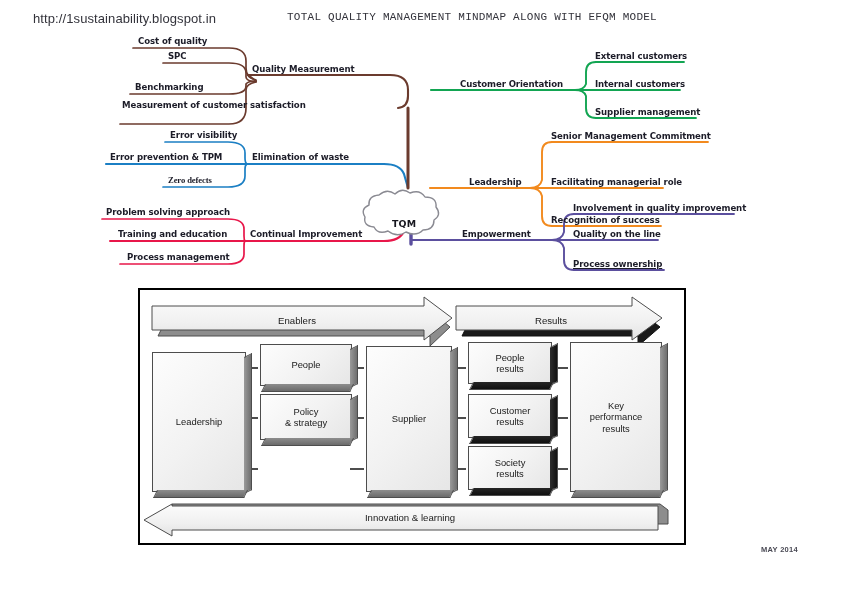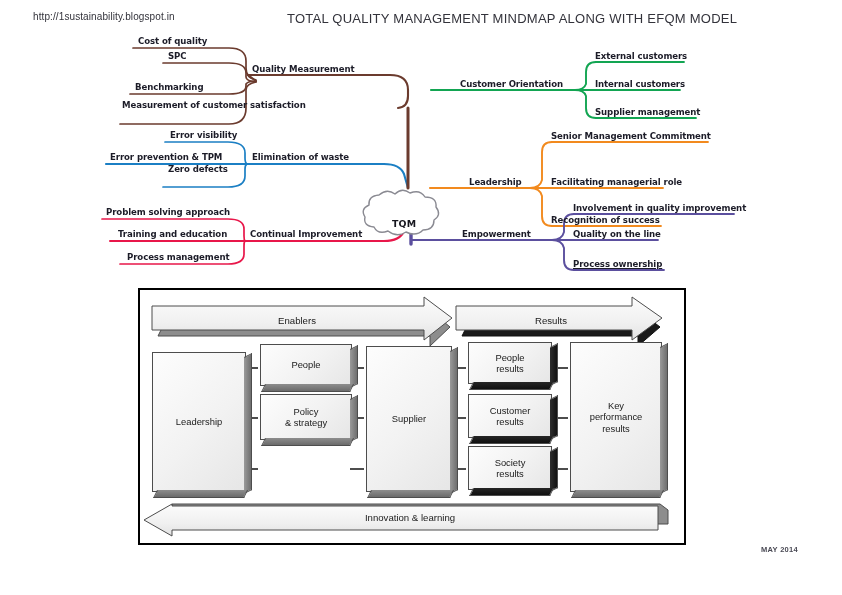--- a/index.html
+++ b/index.html
@@ -21,7 +21,7 @@
     position: absolute;
     left: 33px;
     top: 11px;
-    font-size: 10px;
+    font-size: 13px;
     letter-spacing: .1px;
     color: #33333b;
     white-space: nowrap;

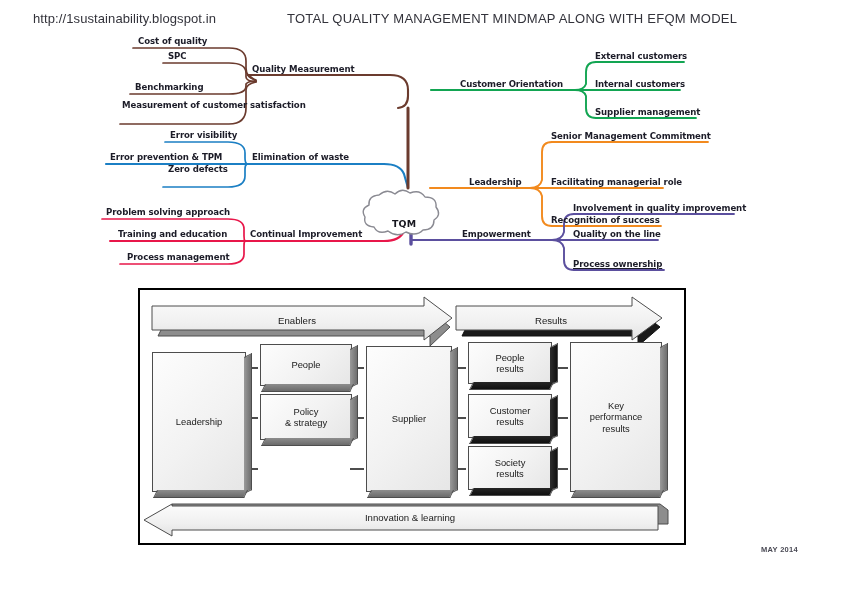--- a/index.html
+++ b/index.html
@@ -30,10 +30,11 @@
     position: absolute;
     left: 287px;
     top: 11px;
-    font-size: 13px;
+    font-size: 11px;
     letter-spacing: .25px;
     color: #33333b;
     white-space: nowrap;
+    font-family: Liberation Mono, monospace;
   }
   .footer-date {
     position: absolute;

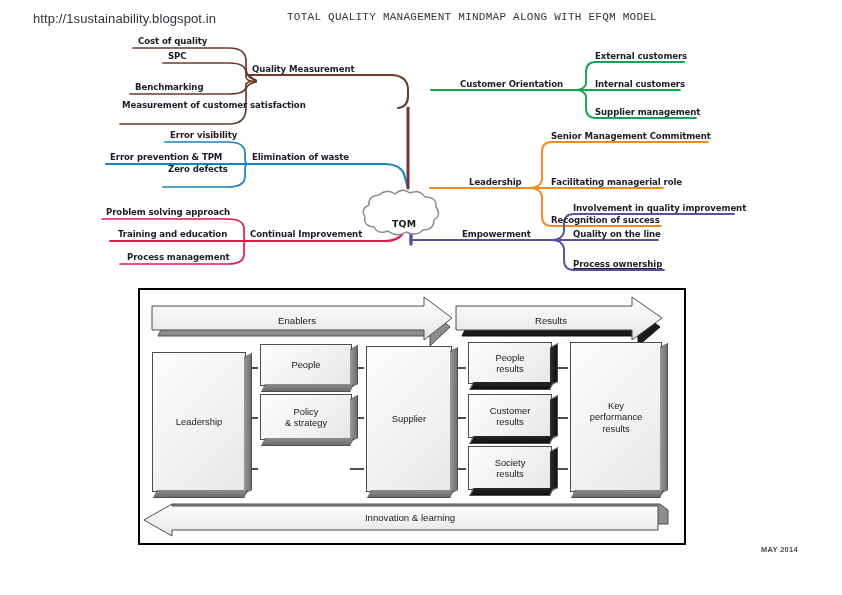--- a/index.html
+++ b/index.html
@@ -241,7 +241,7 @@
 
   <div class="mm-label l" style="left:170px; top:102px;">Error visibility</div>
   <div class="mm-label l" style="left:110px; top:124px;">Error prevention &amp; TPM</div>
-  <div class="mm-label l" style="left:168px; top:136px;">Zero defects</div>
+  <div class="mm-label l" style="left:168px; top:147px;font-family:Liberation Serif, serif;">Zero defects</div>
   <div class="mm-label r" style="left:252px; top:124px;">Elimination of waste</div>
 
   <div class="mm-label l" style="left:106px; top:179px;">Problem solving approach</div>

